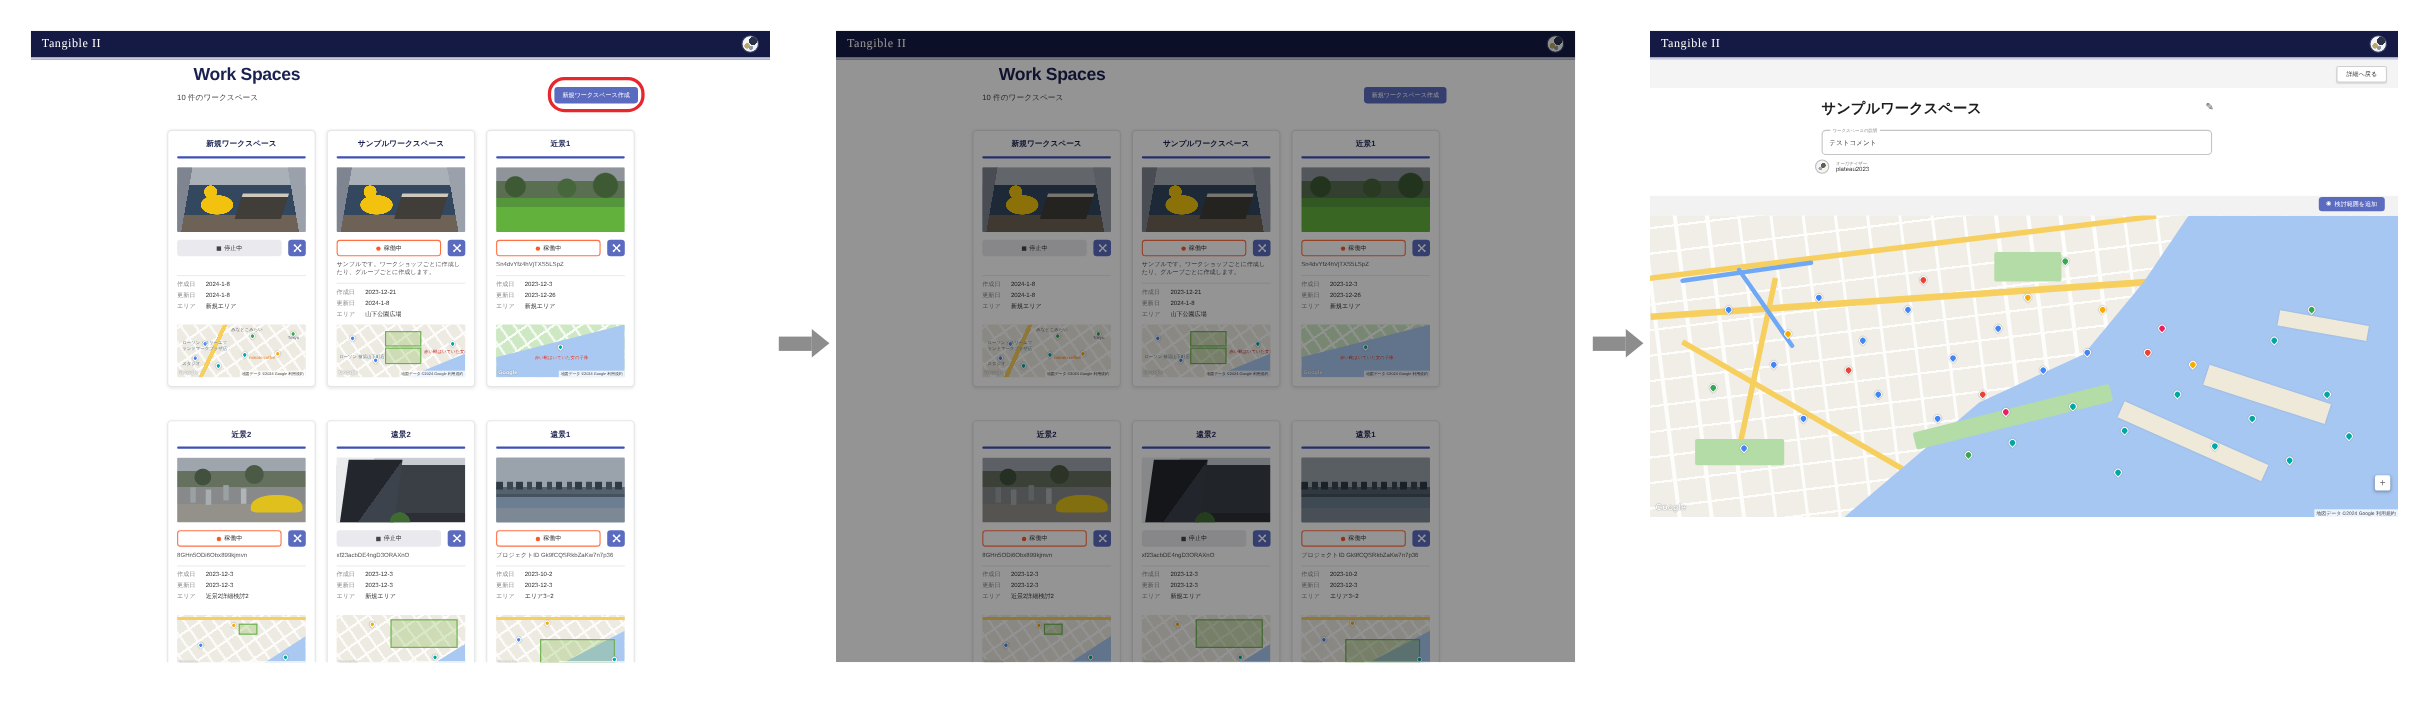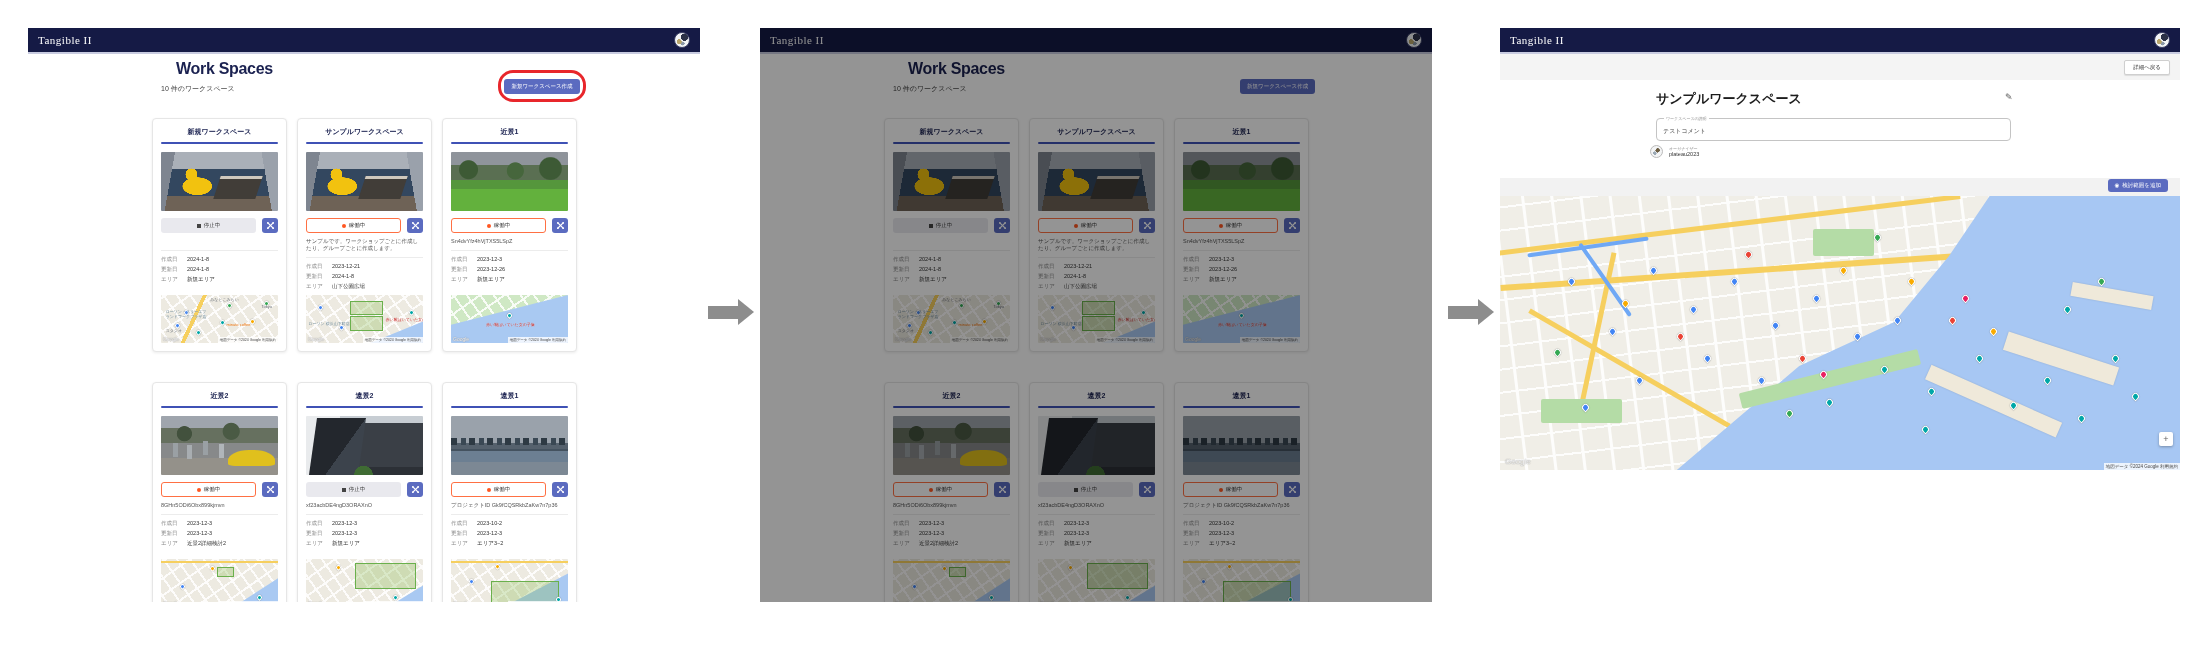--- a/index.html
+++ b/index.html
@@ -68,7 +68,7 @@
   .pin{position:absolute;width:5px;height:5px;border-radius:50% 50% 50% 0;transform:rotate(-45deg);border:1px solid #fff;z-index:4;box-shadow:0 0 1px rgba(0,0,0,.5);}
   .mrect{position:absolute;border:1px solid #6ab04c;background:rgba(124,179,66,.28);z-index:3;}
   .mlabel{position:absolute;font-size:4px;line-height:4px;z-index:5;white-space:nowrap;text-shadow:0 0 1px #fff;}
-  .glogo{position:absolute;left:2px;bottom:1px;font-size:5px;font-weight:400;z-index:6;color:#fff;text-shadow:0 0 1px #555;text-align:center;}
+  .glogo{position:absolute;left:2px;bottom:1px;font-size:5px;font-weight:700;z-index:6;color:#fff;text-shadow:0 0 1px #555;text-align:center;}
   .map-attr{position:absolute;right:0;bottom:0;font-size:3.5px;color:#444;background:rgba(255,255,255,.8);padding:1px 2px;z-index:6;}
 
   

